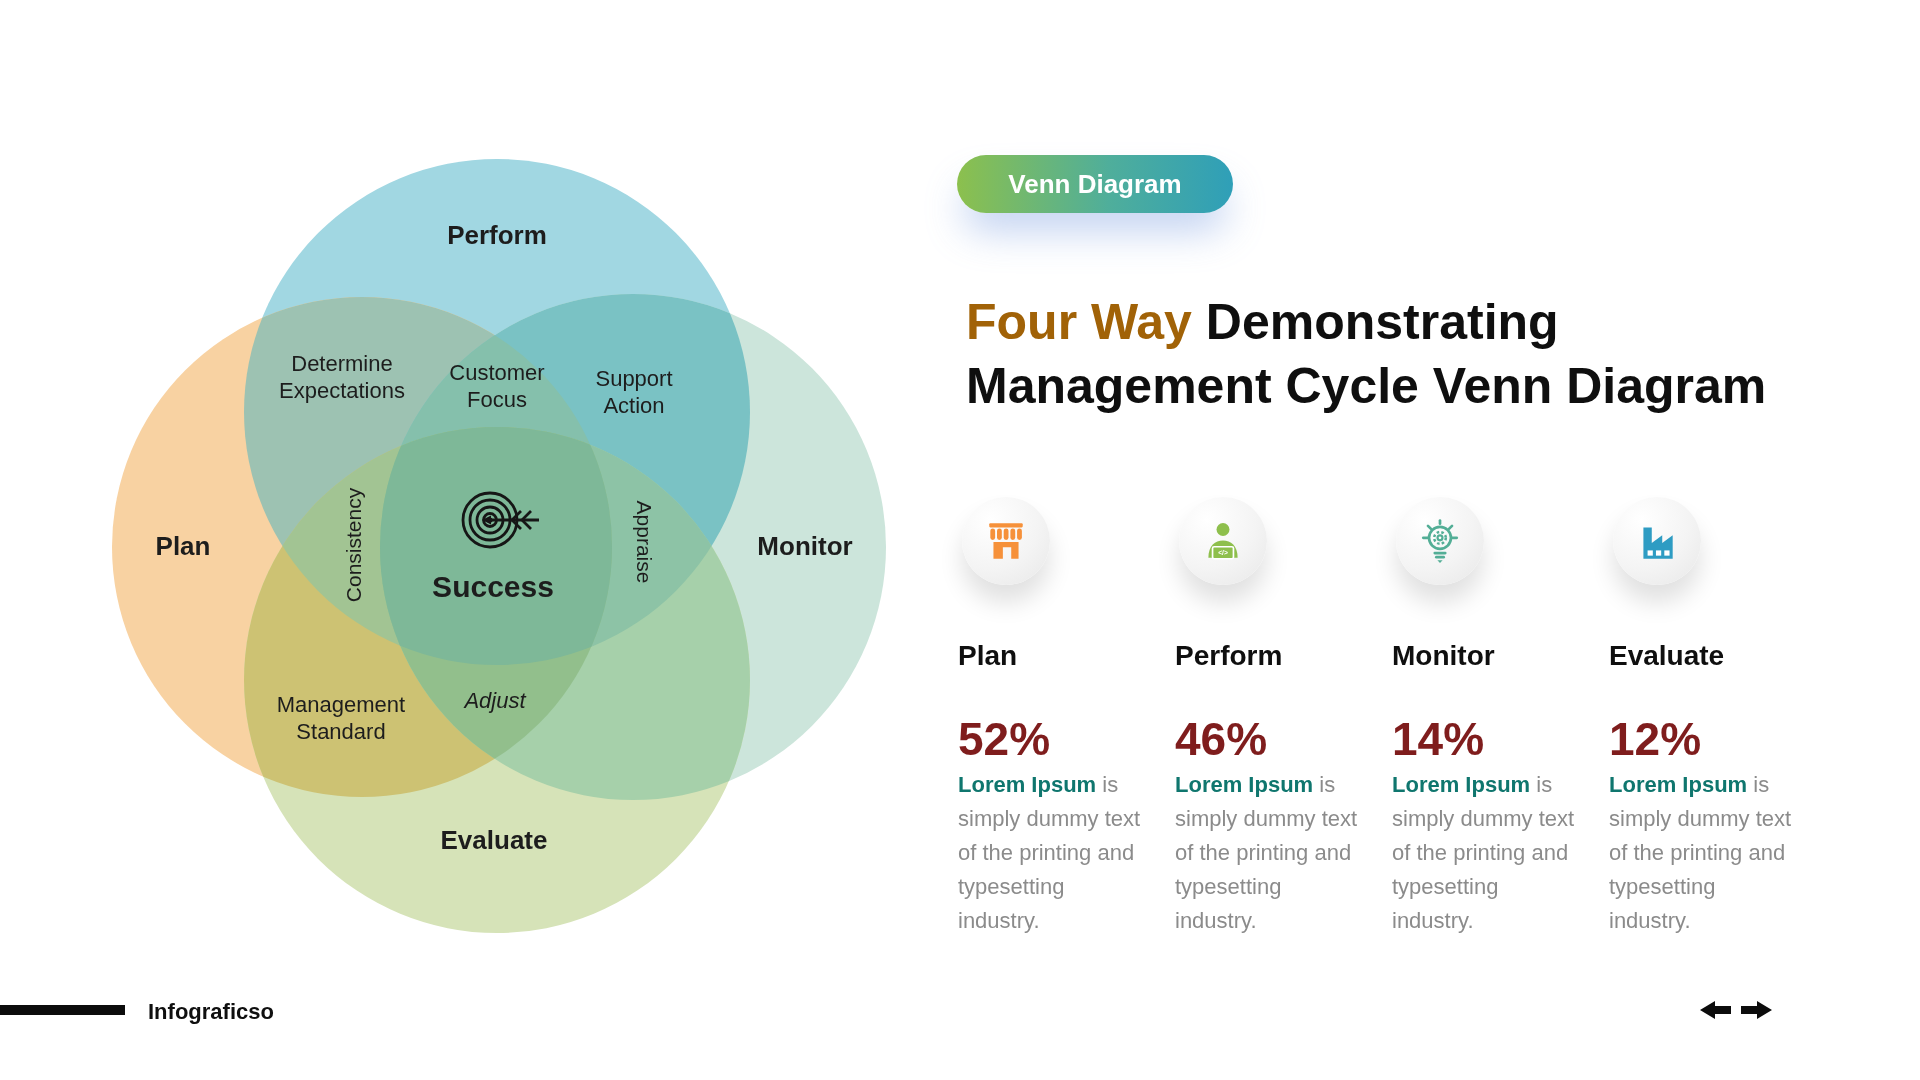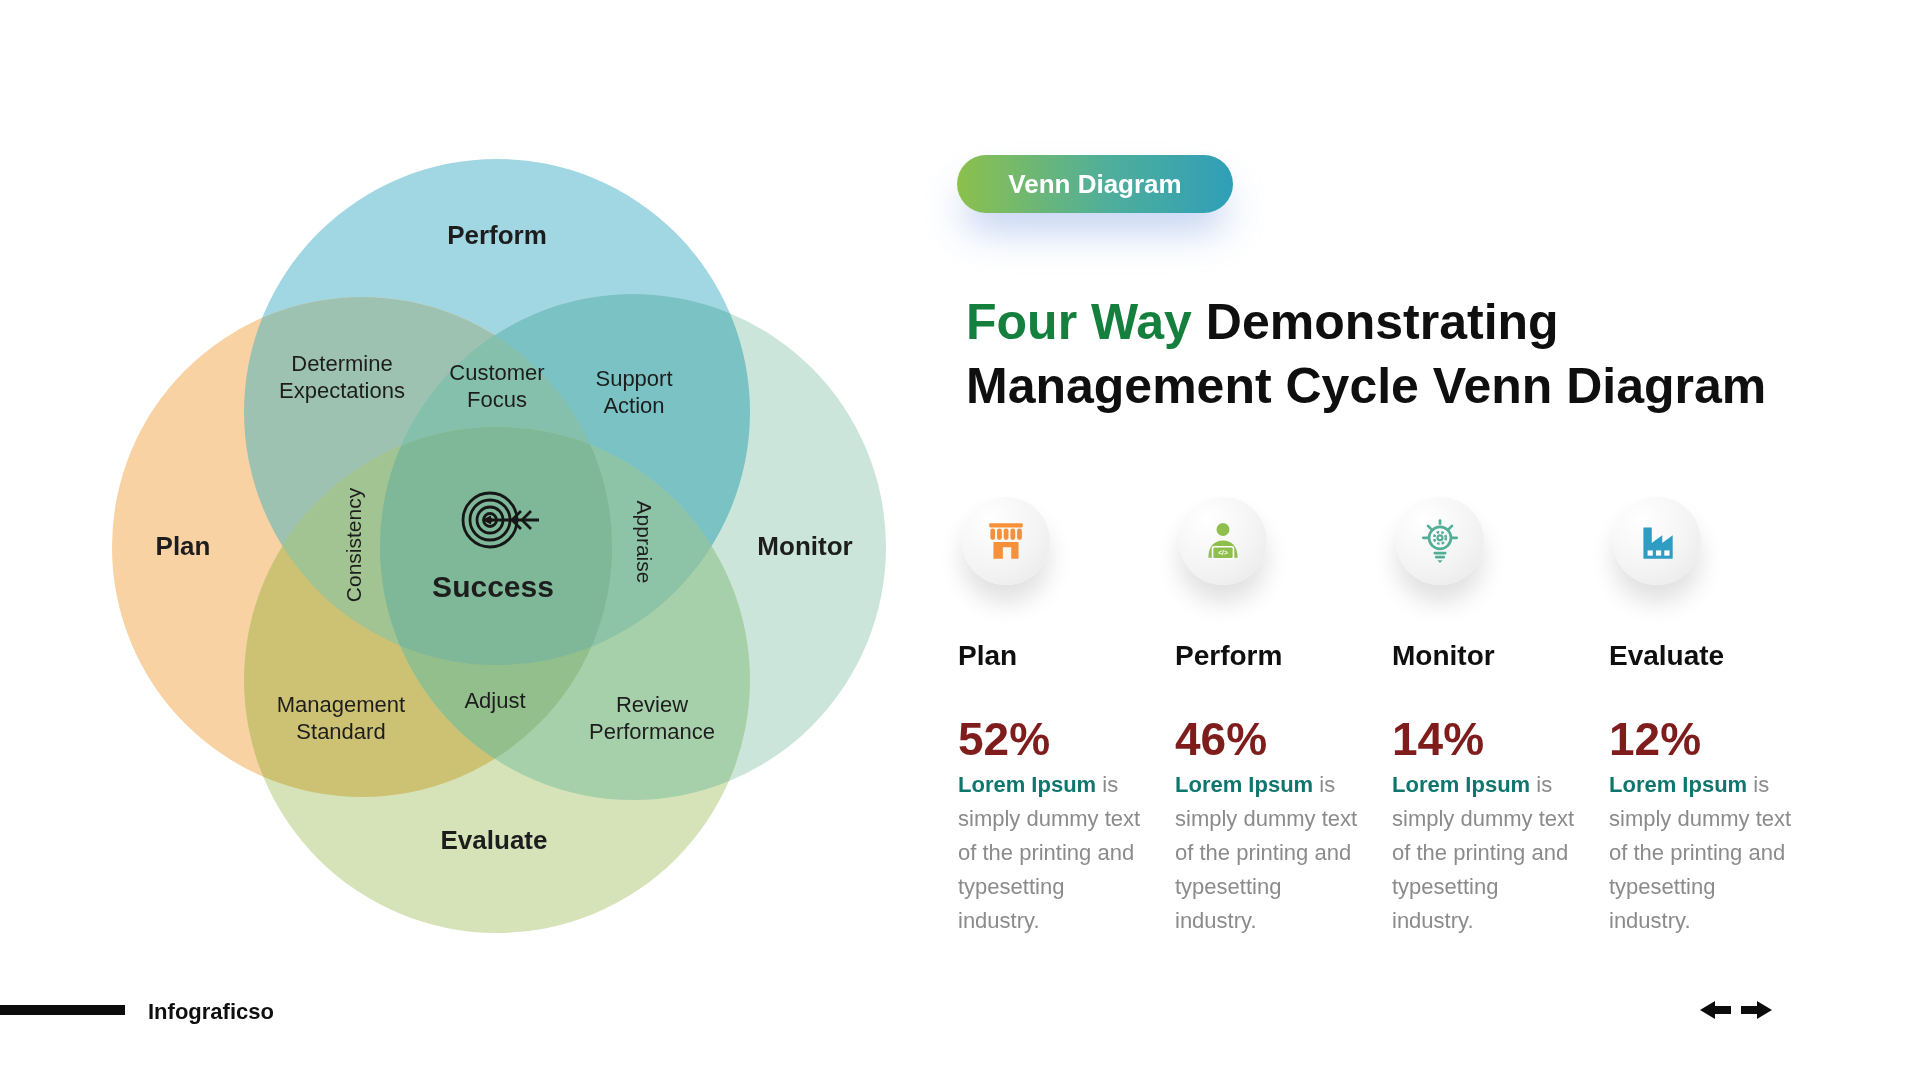--- a/index.html
+++ b/index.html
@@ -24,7 +24,7 @@
          box-shadow:0 24px 38px -6px rgba(120,155,225,.45);}
   .title{position:absolute;left:966px;top:290px;width:880px;font-size:50px;line-height:64px;
          font-weight:bold;color:#0f0f0f;}
-  .title .green{color:#15803d;}
+  .title .green{color:#a16207;}
 
   .stat{position:absolute;top:0;width:200px;height:1080px;}
   .stat.c1{left:958px;} .stat.c2{left:1175px;} .stat.c3{left:1392px;} .stat.c4{left:1609px;}

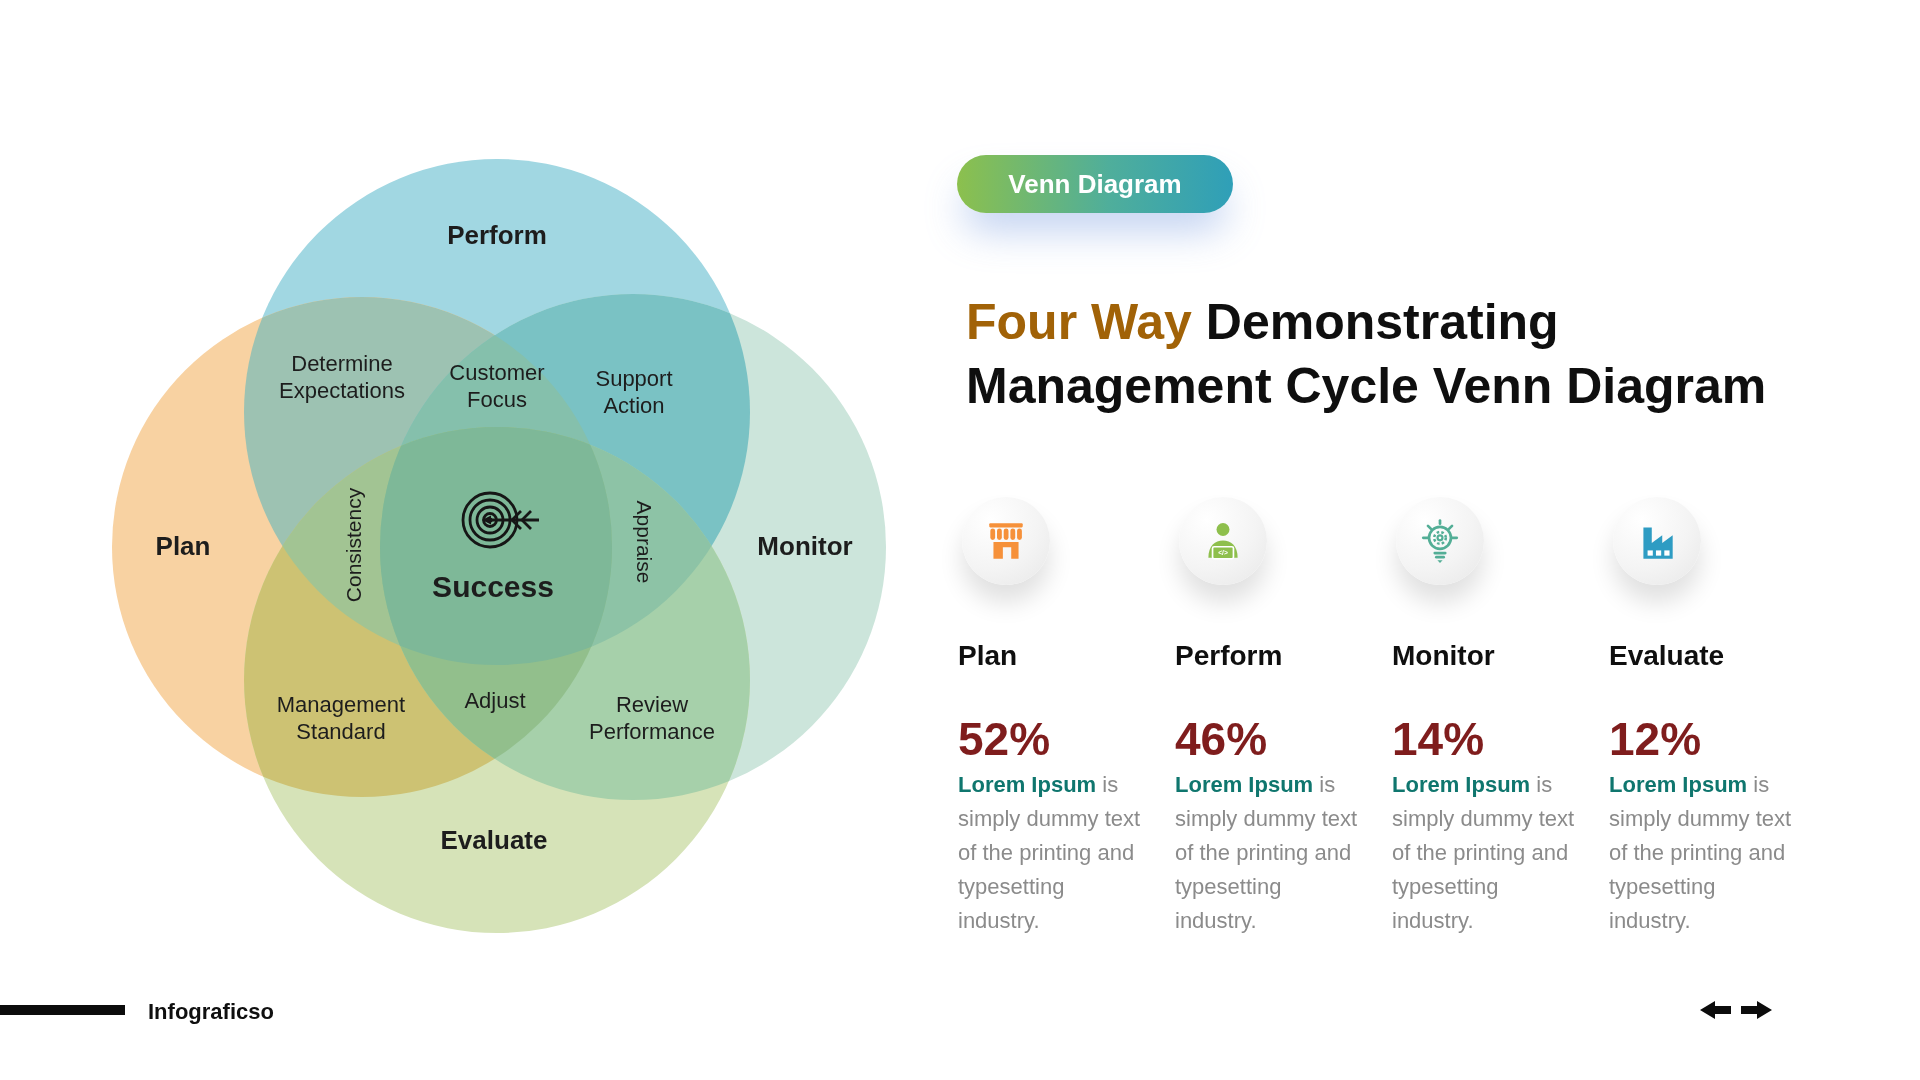--- a/index.html
+++ b/index.html
@@ -123,7 +123,7 @@
     <div class="vlabel vrot-right" style="left:644px;top:542px;">Appraise</div>
     <div class="vlabel" style="left:341px;top:718px;width:210px;">Management
 Standard</div>
-    <div class="vlabel" style="left:495px;top:700px;">Adjust</div>
+    <div class="vlabel" style="left:495px;top:700px;font-style:italic;">Adjust</div>
     <div class="vlabel" style="left:652px;top:718px;width:190px;">Review
 Performance</div>
     <div class="vlabel vcenter" style="left:493px;top:586px;">Success</div>

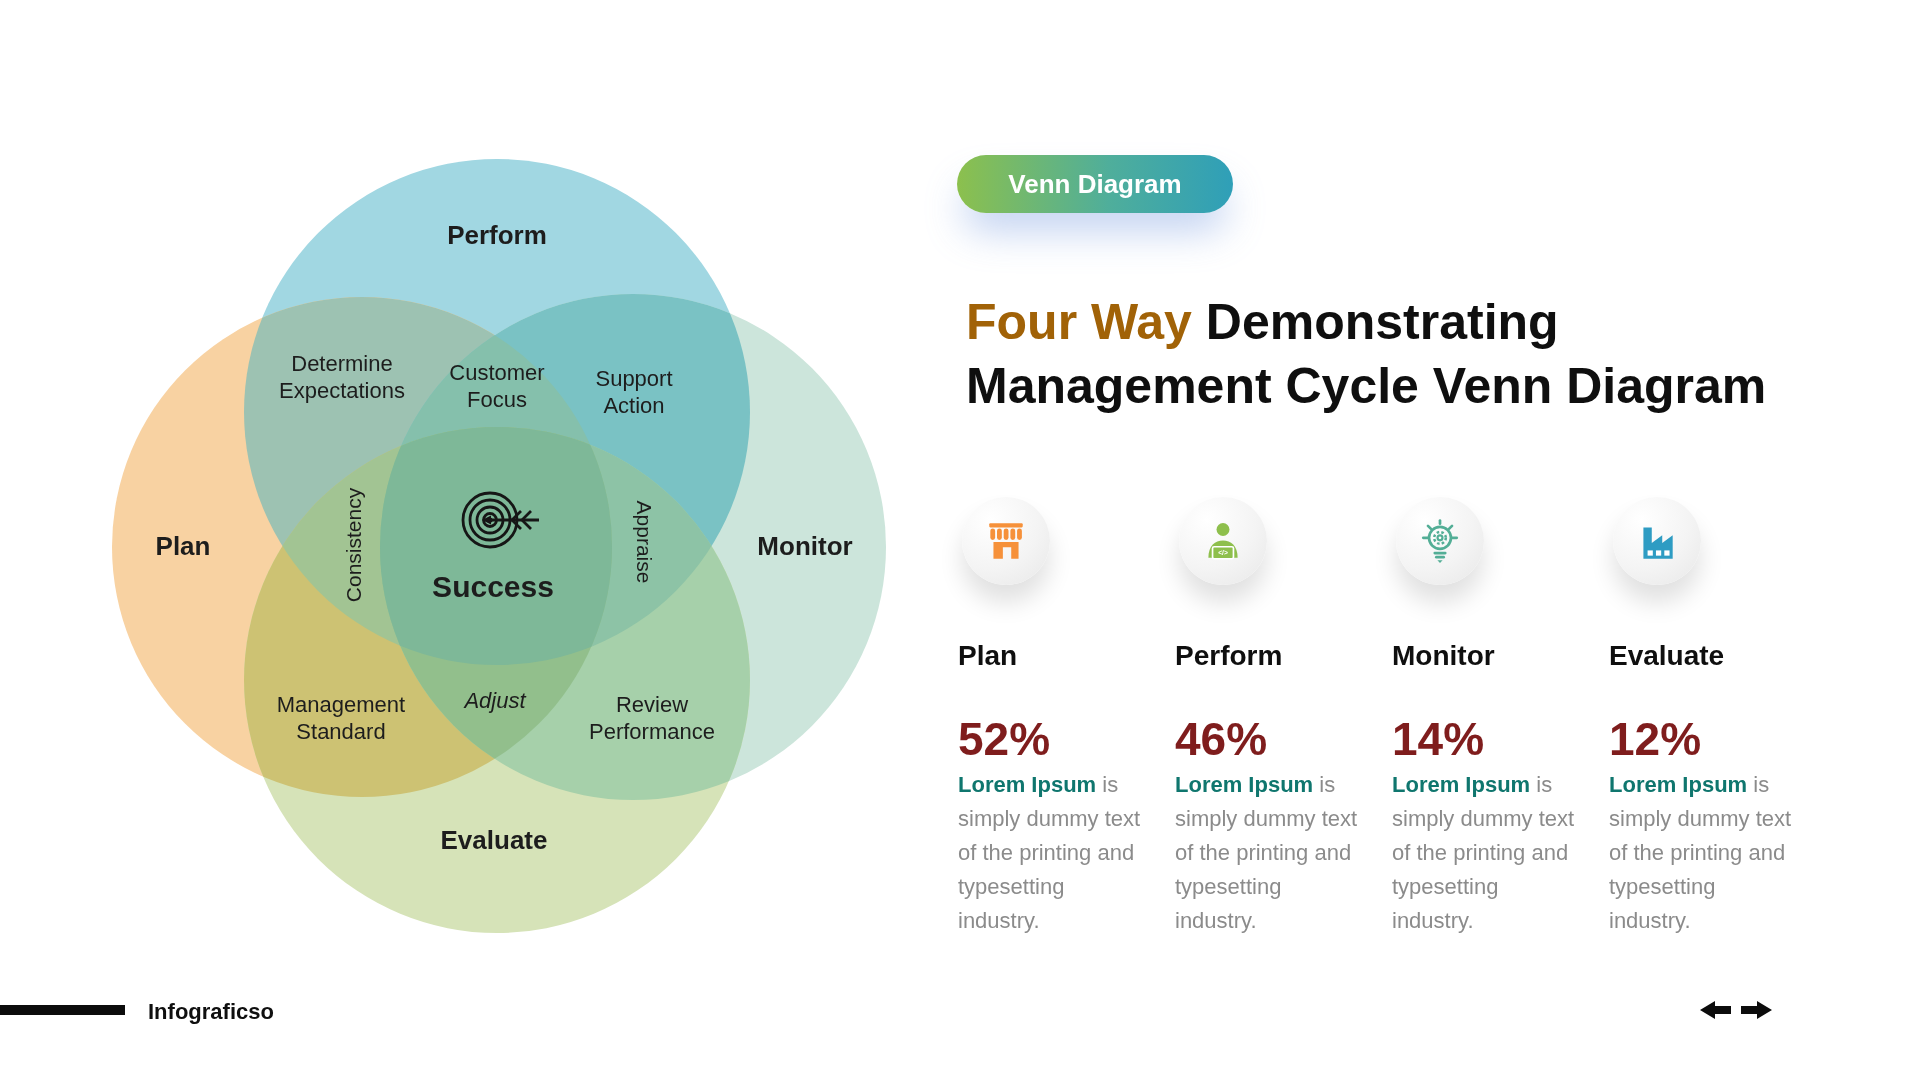--- a/index.html
+++ b/index.html
@@ -124,8 +124,6 @@
     <div class="vlabel" style="left:341px;top:718px;width:210px;">Management
 Standard</div>
     <div class="vlabel" style="left:495px;top:700px;font-style:italic;">Adjust</div>
-    <div class="vlabel" style="left:652px;top:718px;width:190px;">Review
-Performance</div>
     <div class="vlabel vcenter" style="left:493px;top:586px;">Success</div>
 
     <svg class="target-icon" width="90" height="70" viewBox="0 0 90 70">

